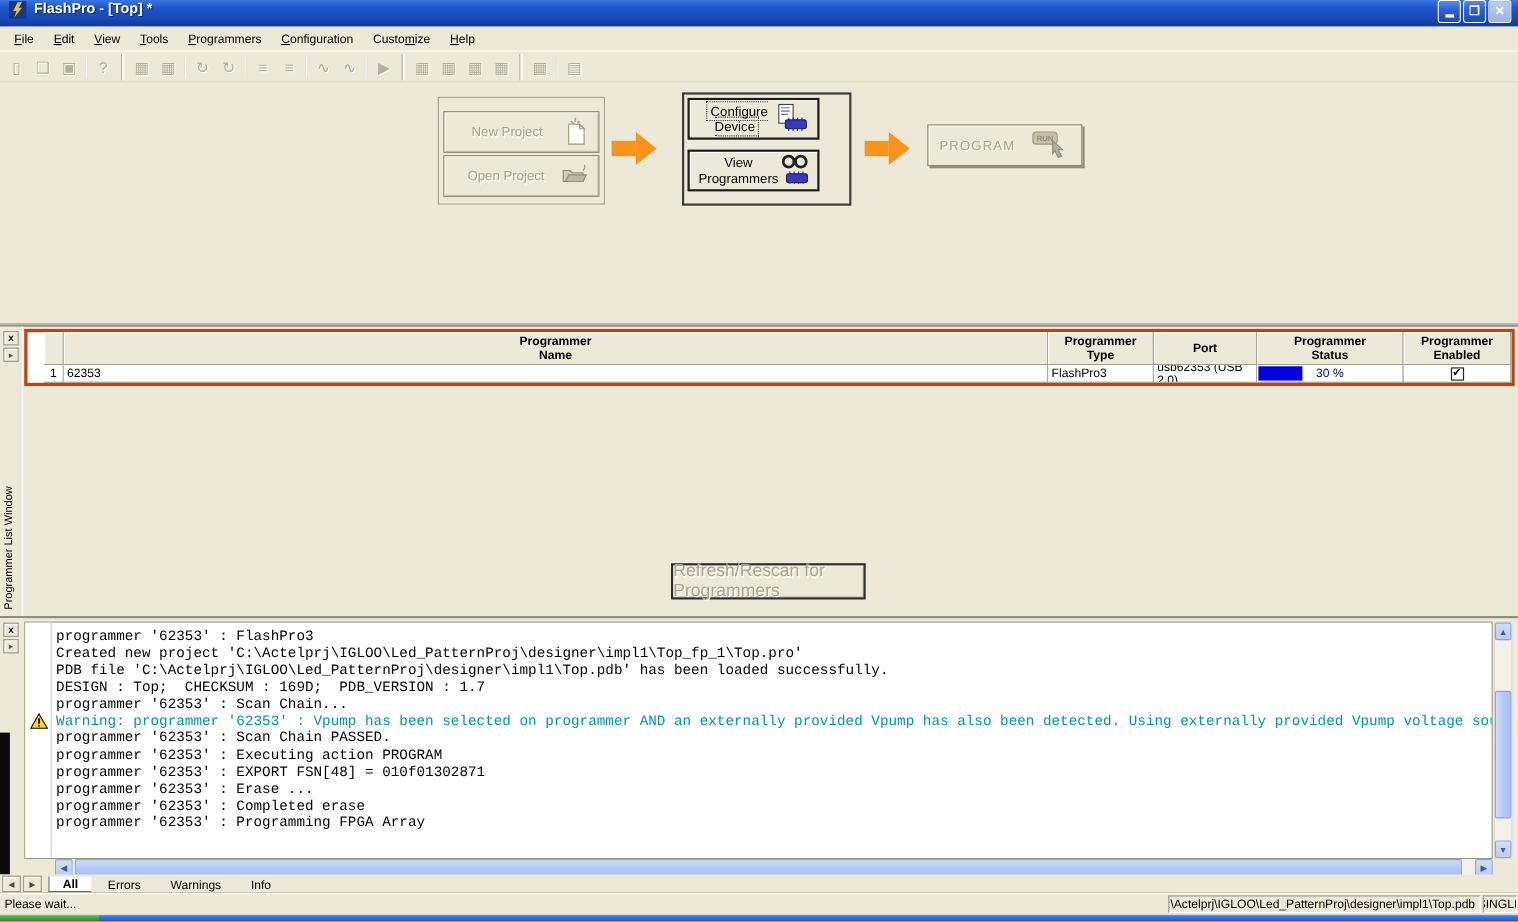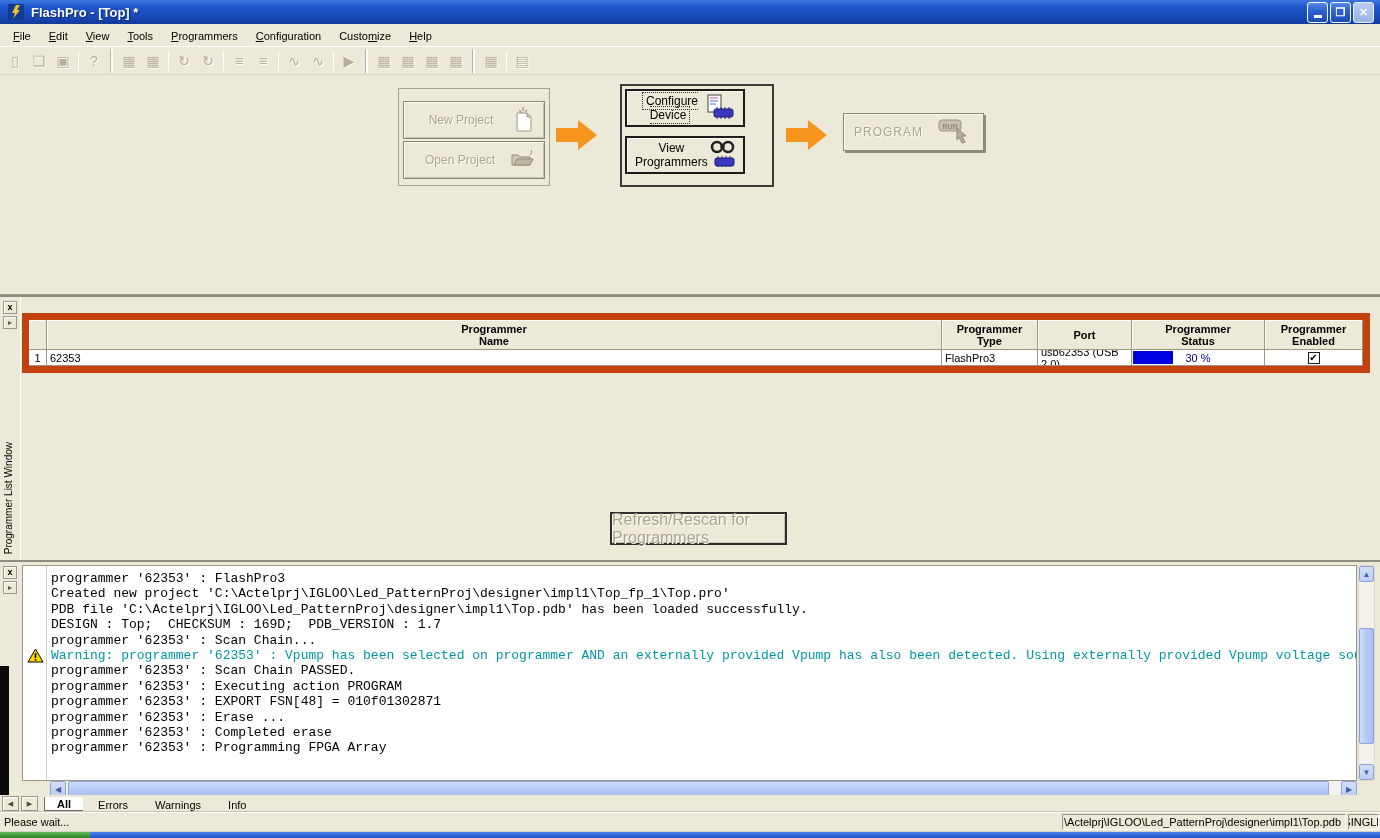--- a/index.html
+++ b/index.html
@@ -10,7 +10,7 @@
   
   .titlebar{position:absolute;left:0;top:0;width:1380px;height:24px;
     background:linear-gradient(180deg,#3a77e0 0%,#1e55cc 30%,#1747b4 75%,#0f3a9a 100%);
-    display:flex;align-items:center;padding:0 4px;}
+    display:flex;align-items:flex-start;padding:0 4px;}
   .app-icon{width:18px;height:18px;margin:0 5px 0 4px;display:inline-flex;}
   .title-text{color:#fff;font-weight:bold;font-size:13px;text-shadow:1px 1px 1px #0a2a6a;flex:1;}
   .win-btns{display:flex;gap:2px;margin-right:2px;}

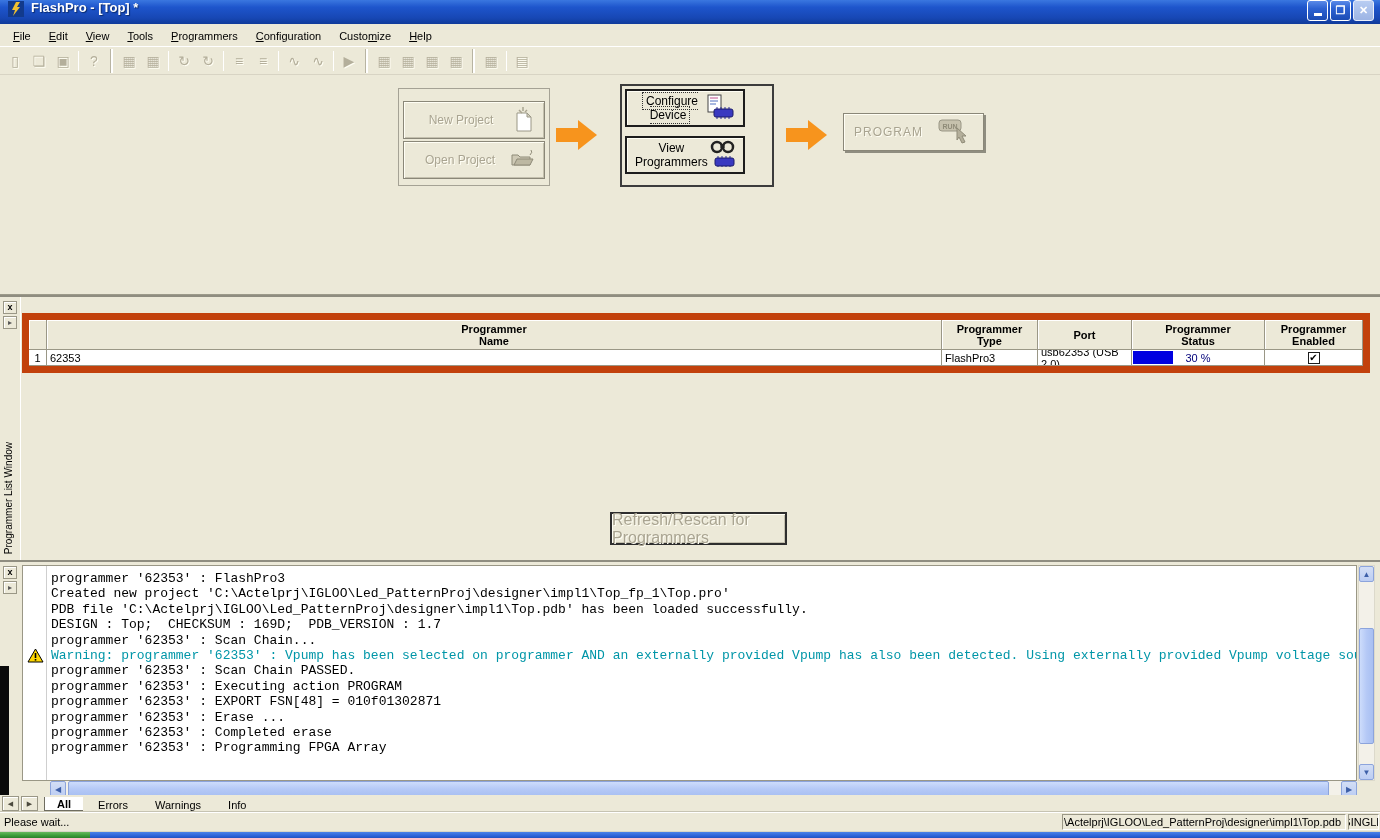--- a/index.html
+++ b/index.html
@@ -77,7 +77,7 @@
     display:flex;align-items:center;justify-content:center;line-height:1;}
   .dock-label{position:absolute;left:3px;bottom:6px;writing-mode:vertical-rl;transform:rotate(180deg);
     font-size:10px;color:#000;white-space:nowrap;}
-  .ptable{position:absolute;left:22px;top:16px;border:7px solid #c2410c;background:#fff;}
+  .ptable{position:absolute;left:22px;top:2px;border:3px solid #c2410c;background:#fff;padding-left:15px;}
   .prow{display:flex;}
   .pcell{border-right:1px solid #9a9786;border-bottom:1px solid #9a9786;overflow:hidden;}
   .phead .pcell{background:#ece9d8;font-weight:bold;text-align:center;

